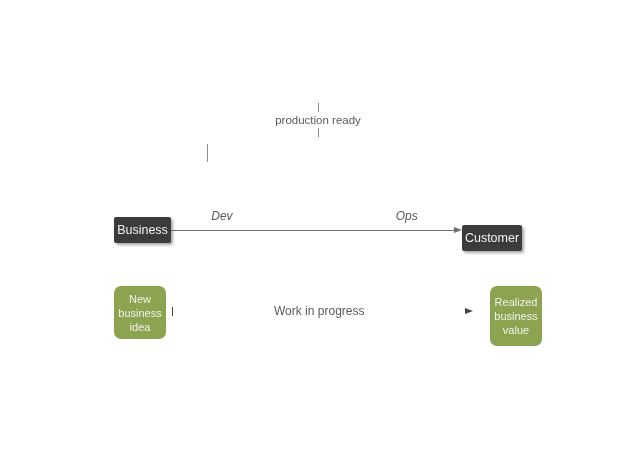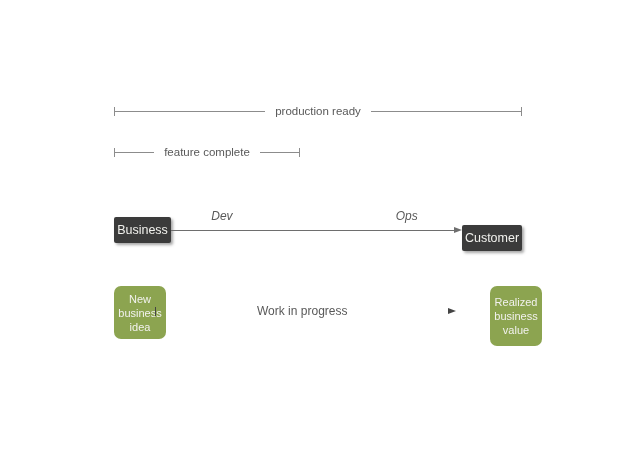--- a/index.html
+++ b/index.html
@@ -16,6 +16,7 @@
     position:absolute;
     display:flex;align-items:center;
     height:16px;
+    flex-direction:column;
   }
   .bracket .tick{
     width:1px;height:9px;

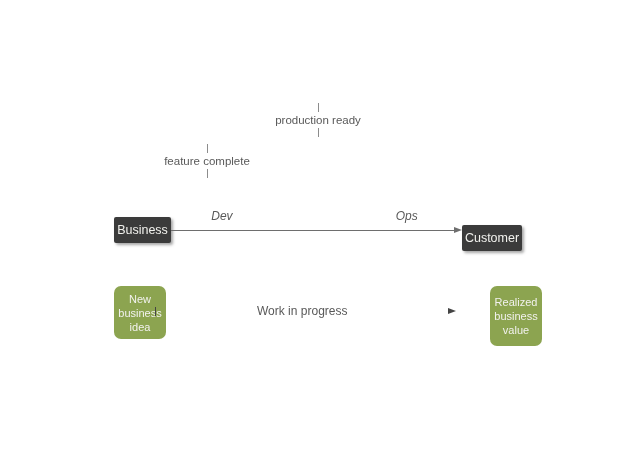--- a/index.html
+++ b/index.html
@@ -114,7 +114,6 @@
   <div class="bracket" style="left:114px;top:144px;width:186px;">
     <span class="tick"></span>
     <span class="seg"></span>
-    <span class="blabel">feature complete</span>
     <span class="seg"></span>
     <span class="tick"></span>
   </div>

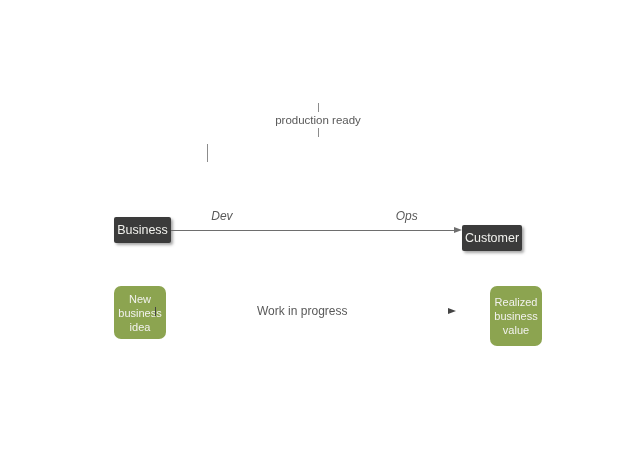--- a/index.html
+++ b/index.html
@@ -140,7 +140,7 @@
     <span>idea</span>
   </div>
 
-  <div class="connector flowline" style="left:155px;top:298px;width:295px;gap:46px;">
+  <div class="connector flowline" style="left:172px;top:298px;width:295px;gap:46px;">
     <span class="tick"></span>
     <span class="seg"></span>
     <span class="clabel">Work in progress</span>

